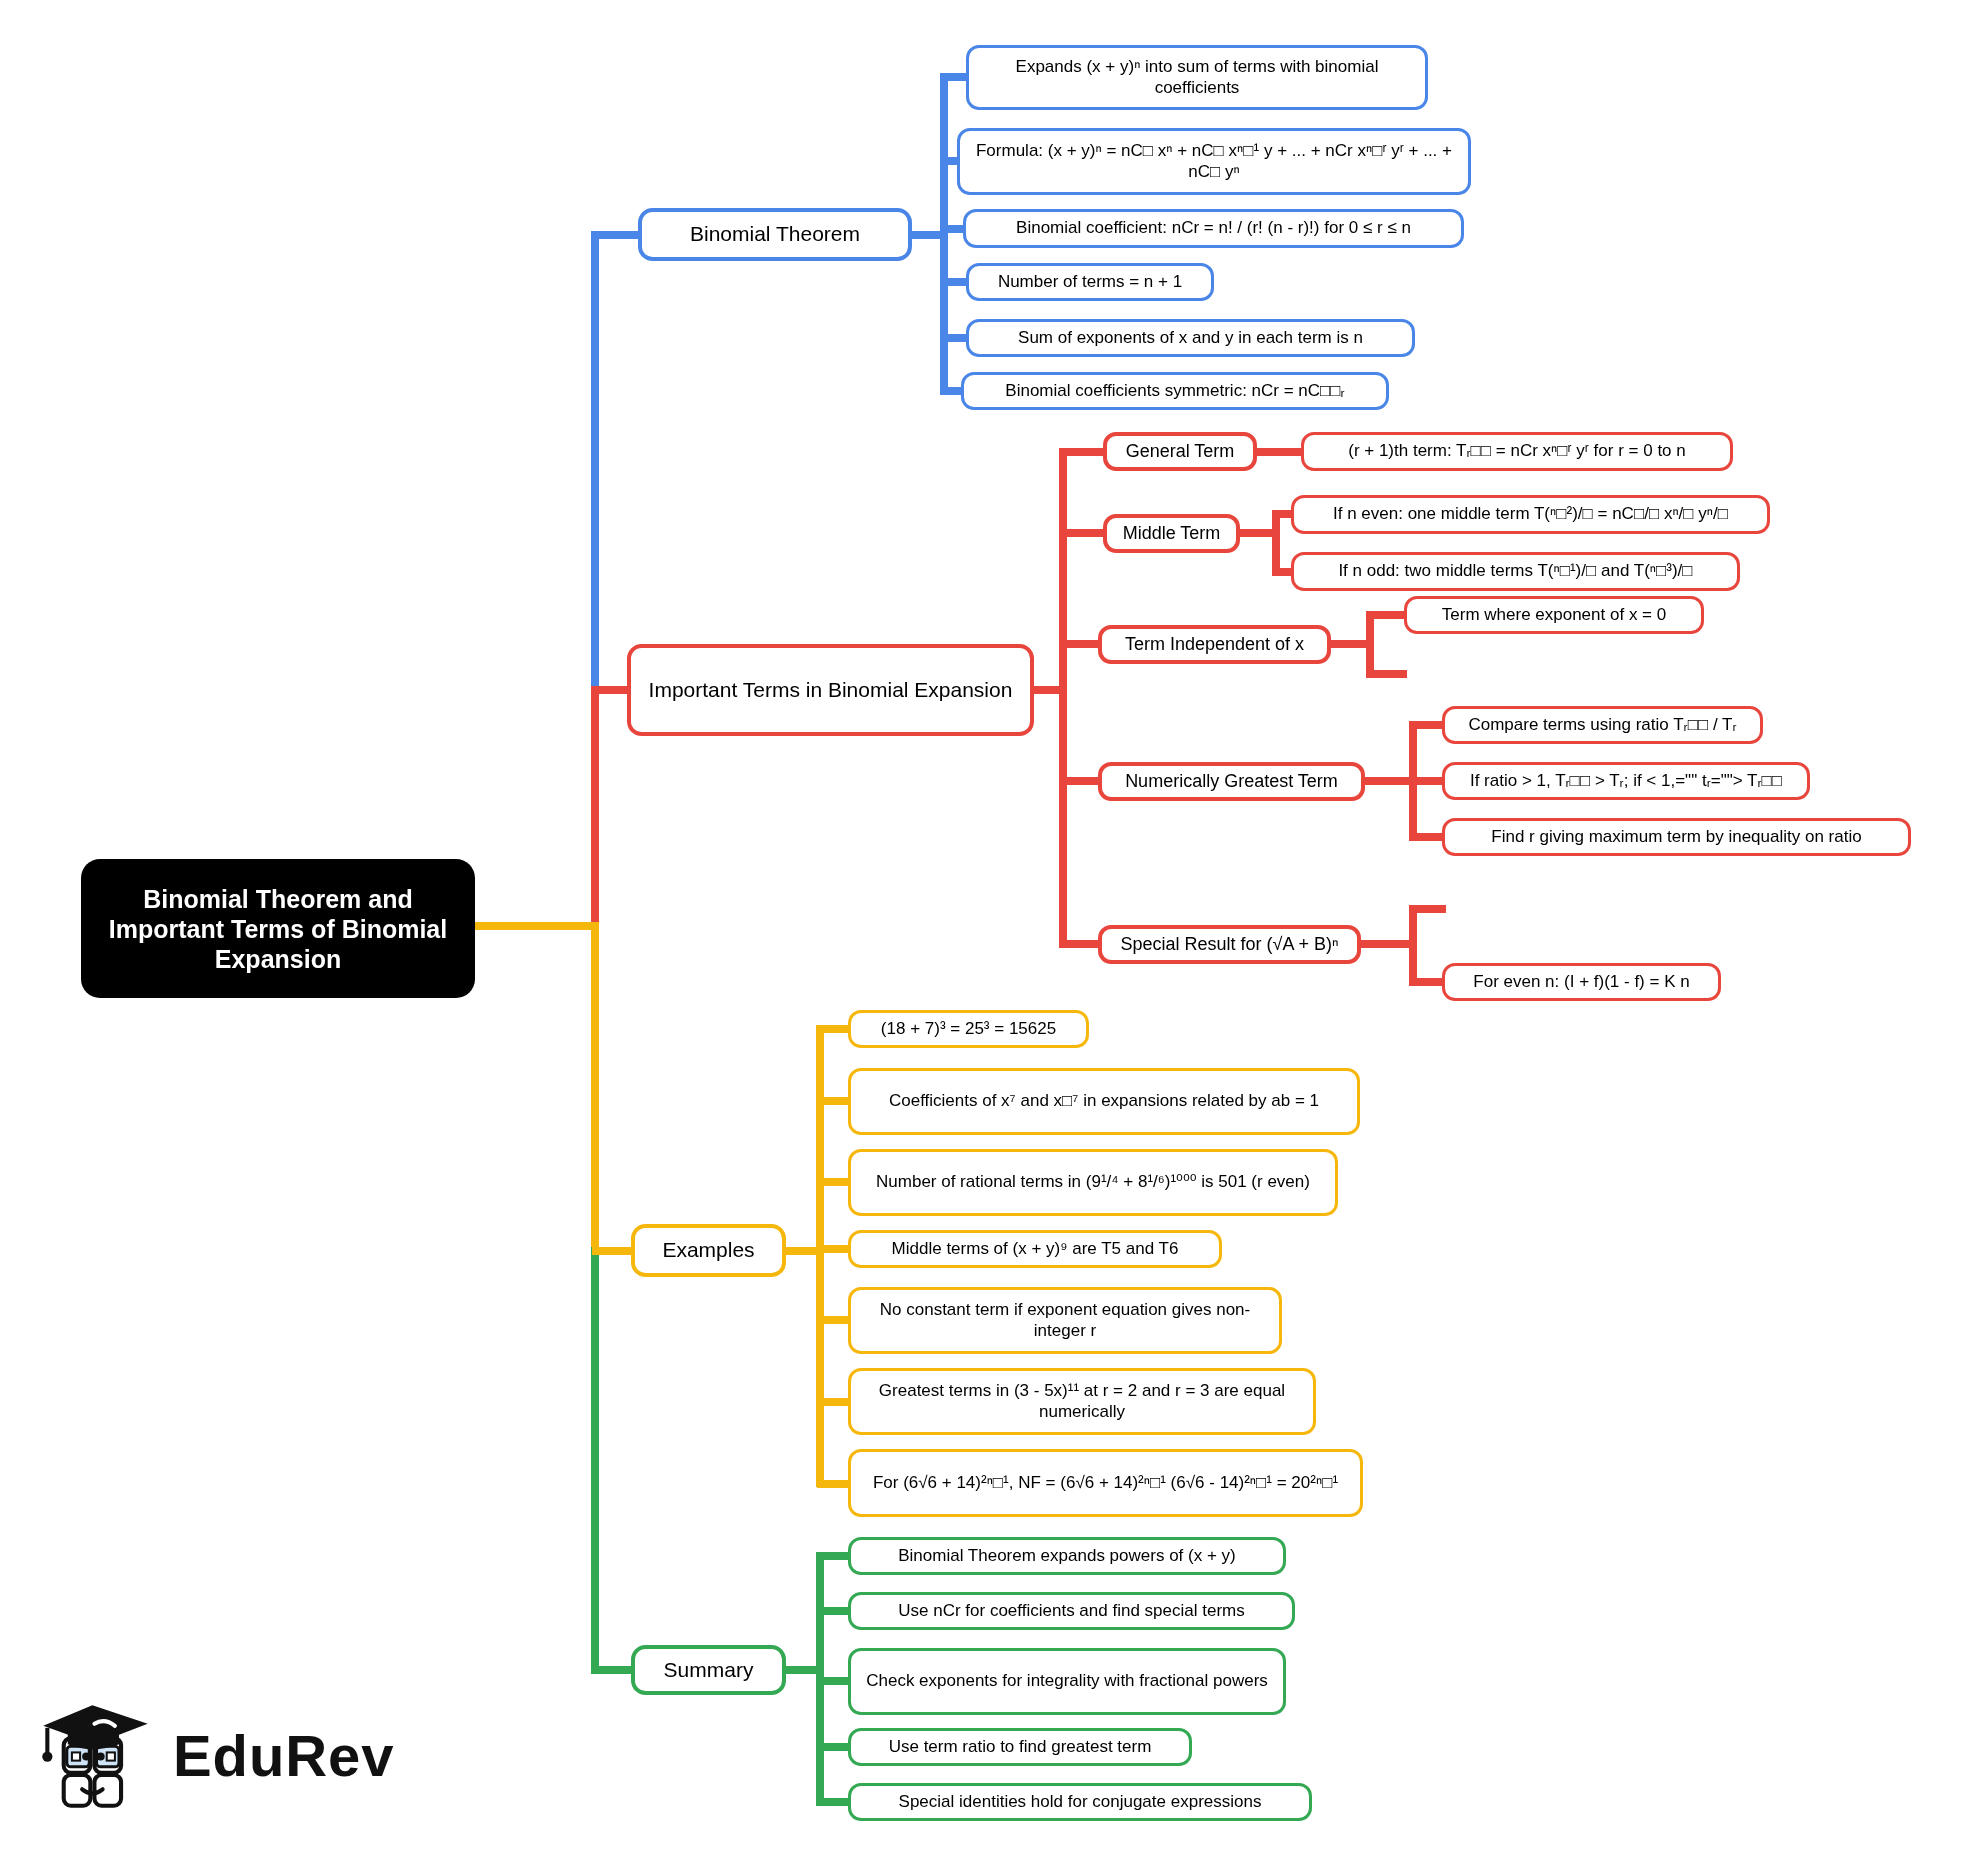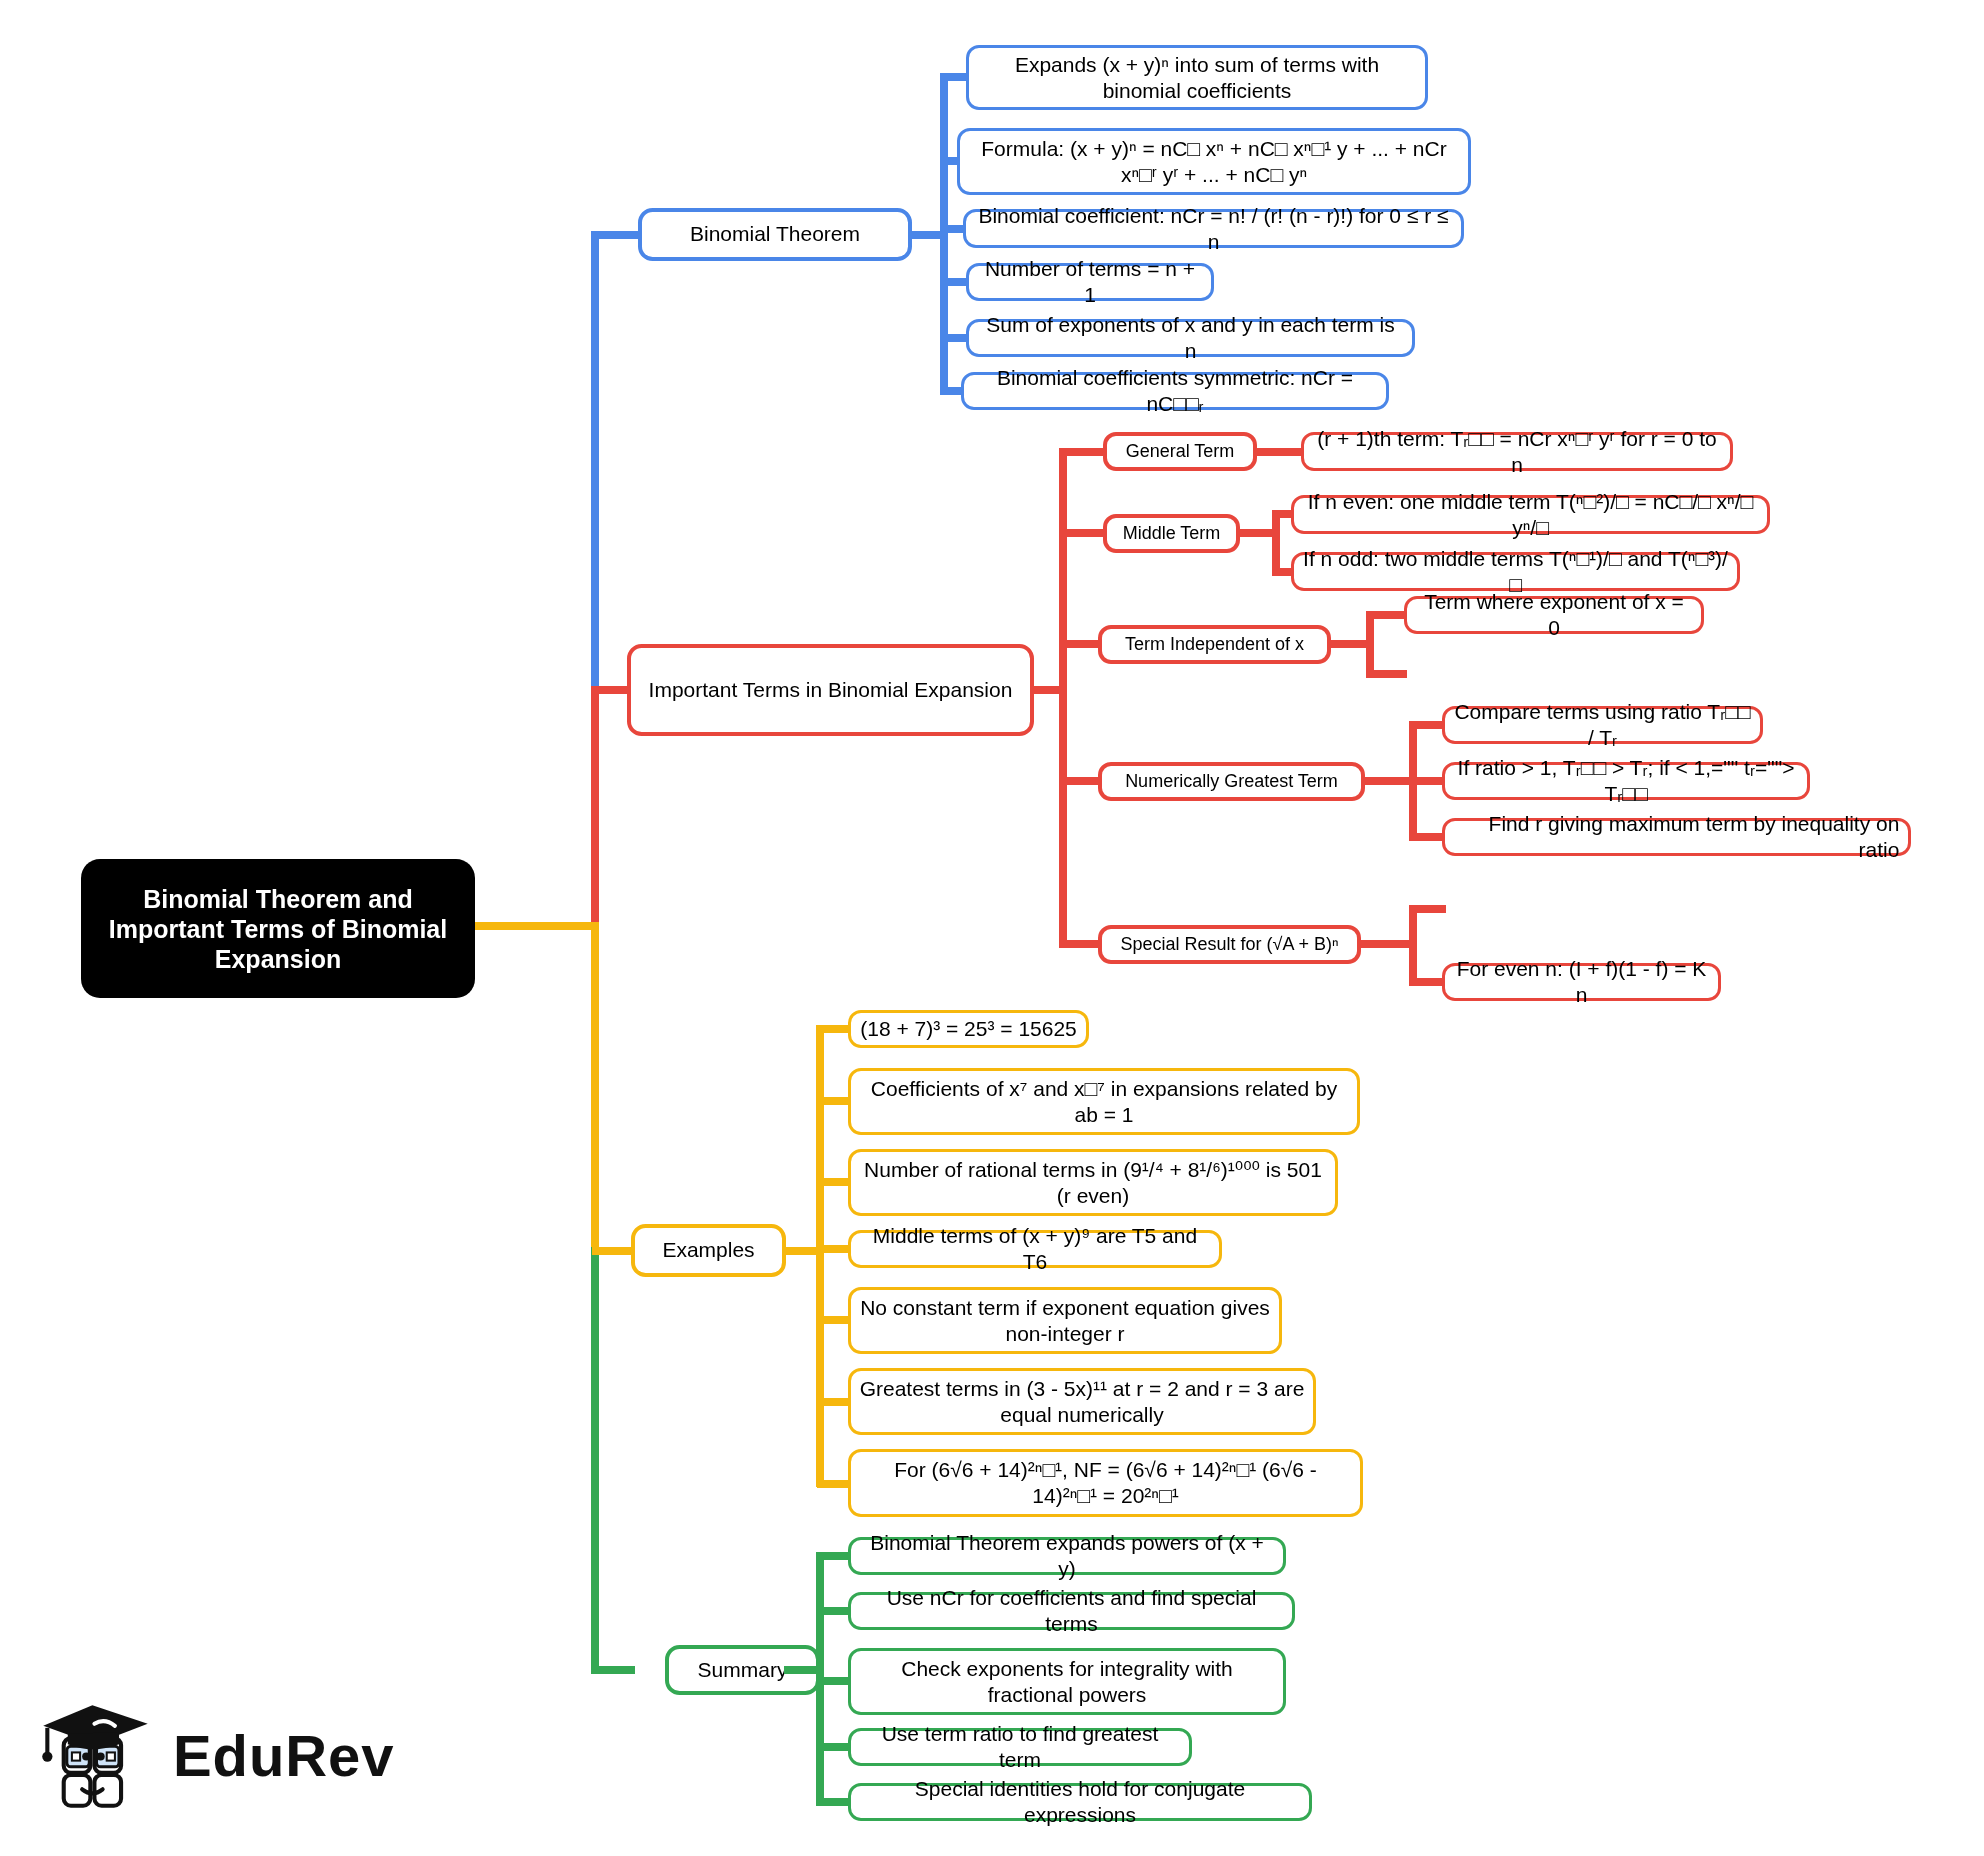--- a/index.html
+++ b/index.html
@@ -8,7 +8,7 @@
   .seg { position:absolute; }
   .box { position:absolute; background:#ffffff; display:flex; align-items:center; justify-content:center;
          text-align:center; box-sizing:border-box; color:#000; }
-  .leaf { border:3.4px solid; border-radius:13px; font-size:21px; line-height:1.22; padding:1.7px 8.6px; }
+  .leaf { border:3.4px solid; border-radius:13px; font-size:17px; line-height:1.22; padding:1.7px 8.6px; }
   .subtopic { border:4.3px solid; border-radius:13px; font-size:18px; line-height:1.2; padding:1.7px 6.8px; }
   .topic { border:4.3px solid; border-radius:14.6px; font-size:21px; line-height:1.25; padding:1.7px 8.6px; }
   .root-node { position:absolute; background:#000; color:#fff; font-weight:bold; font-size:25px;

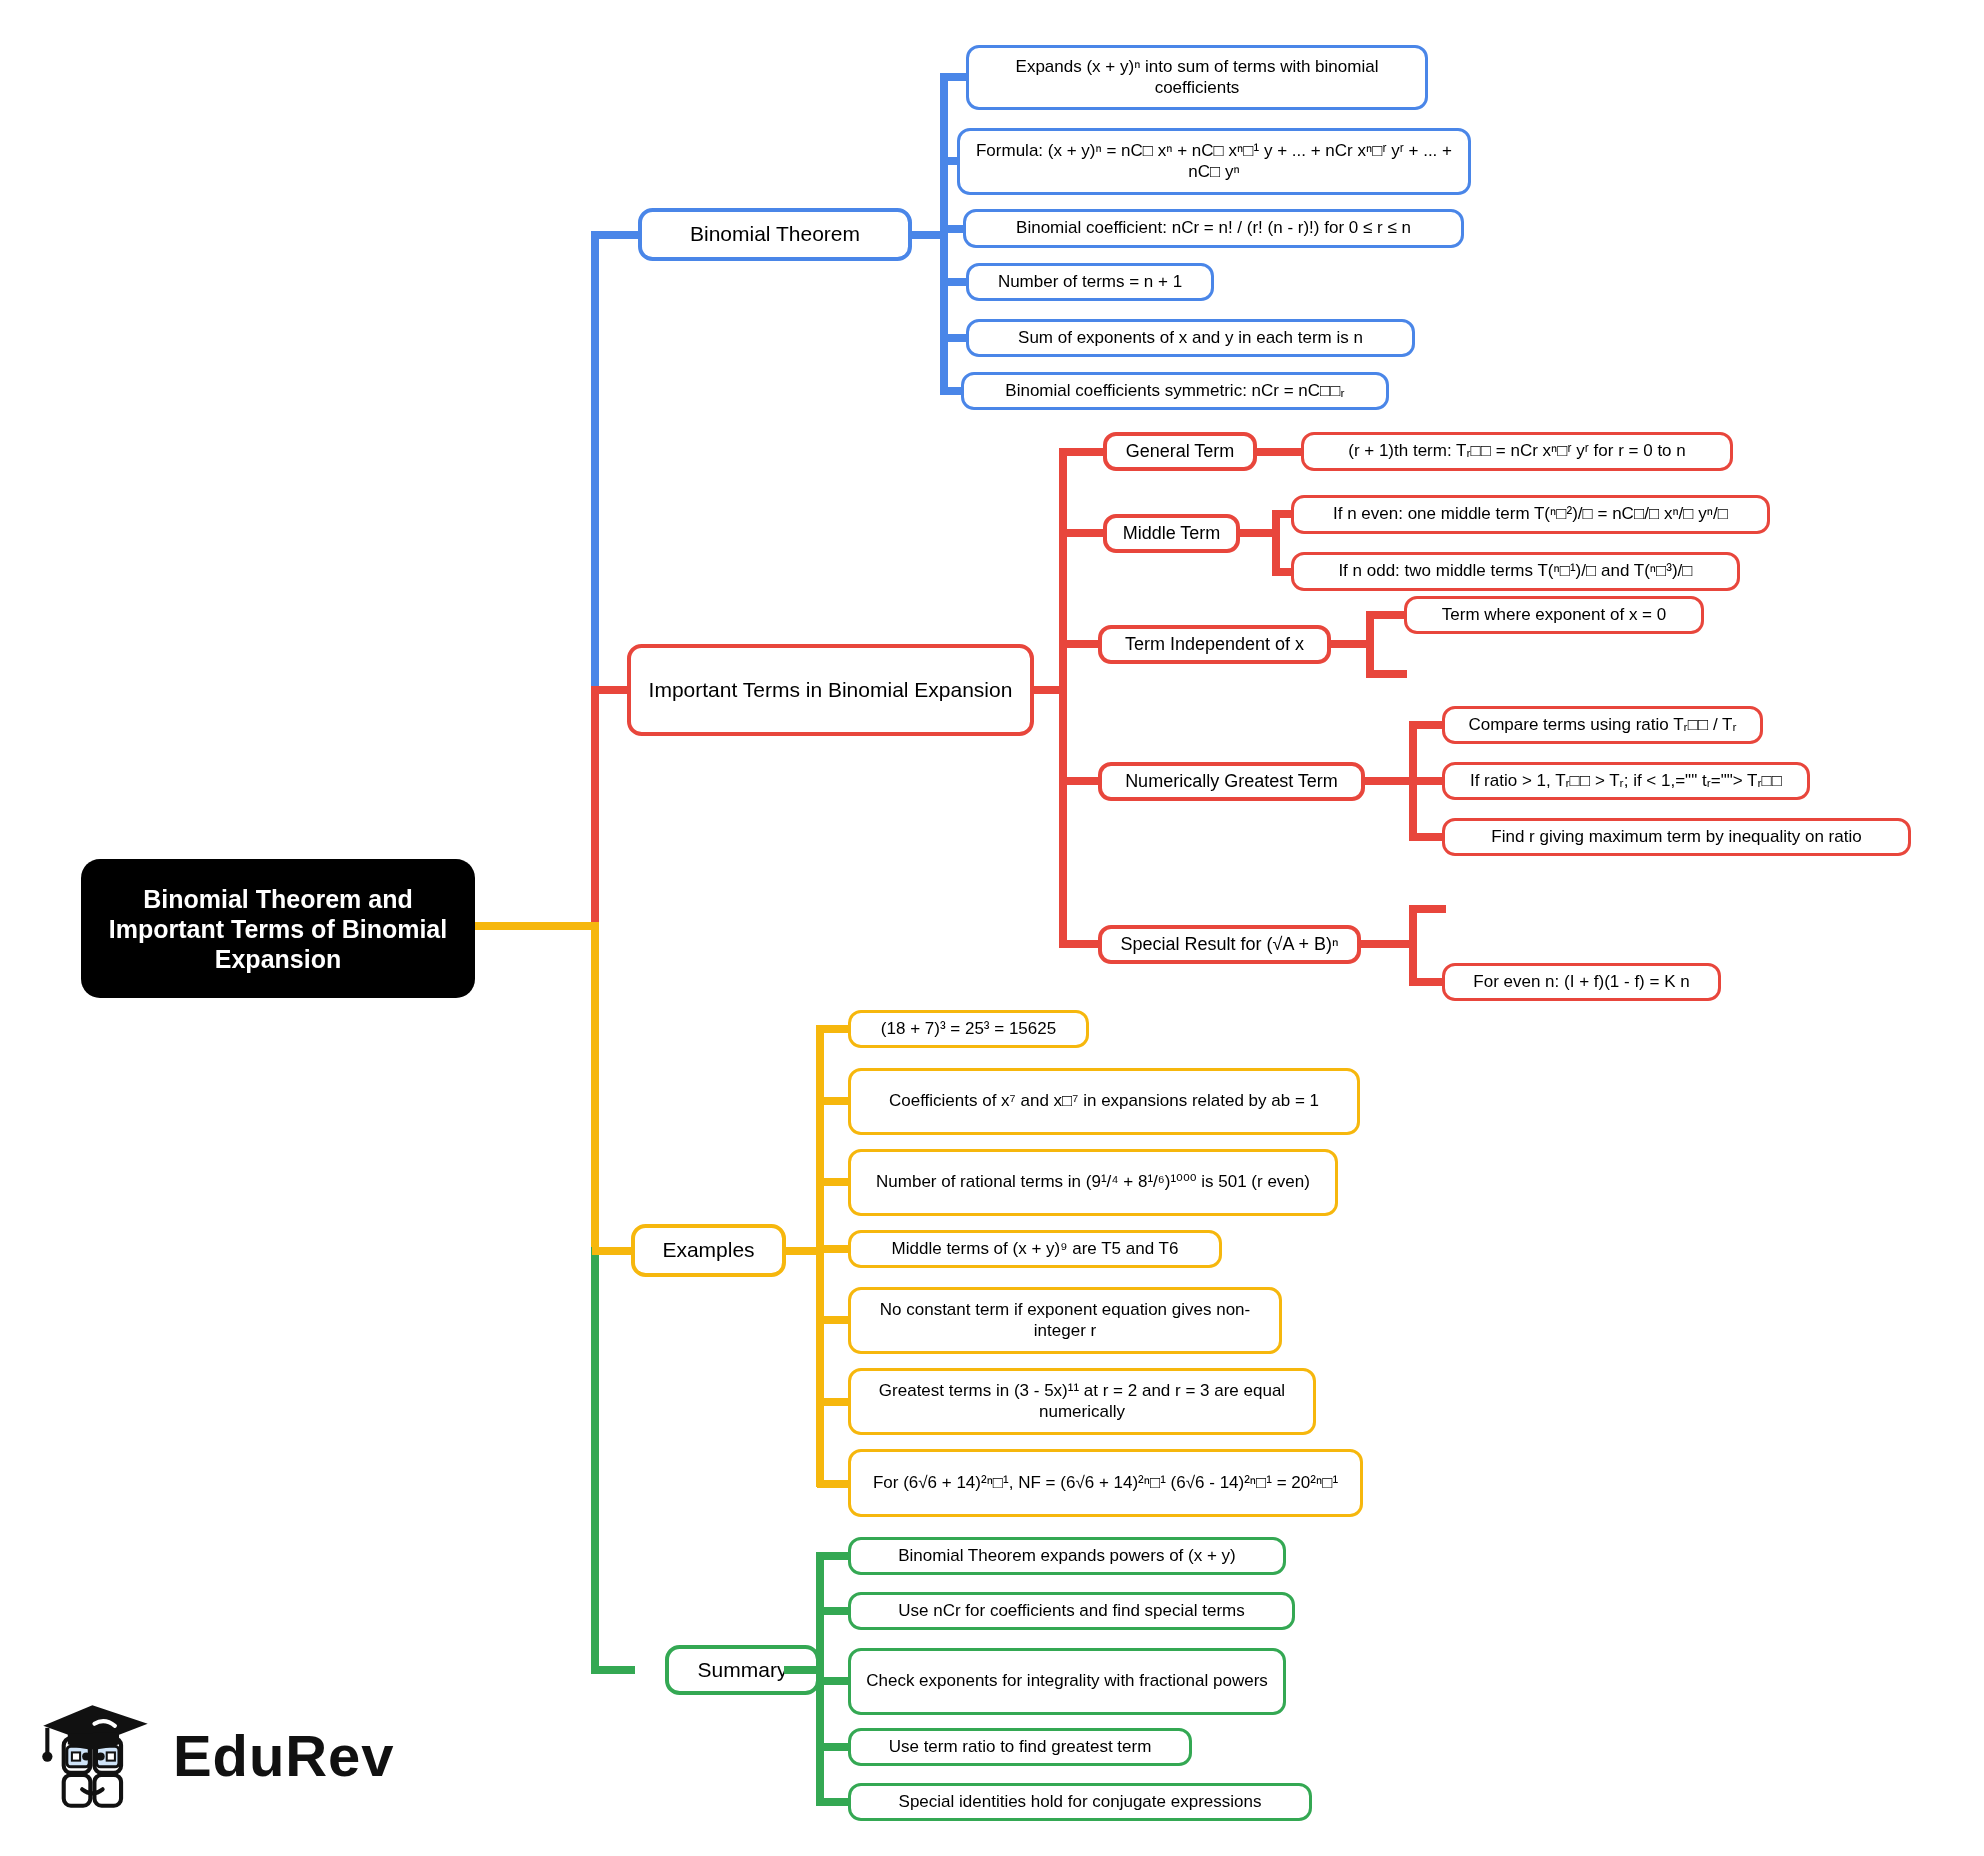--- a/index.html
+++ b/index.html
@@ -127,7 +127,7 @@
     <div class="box leaf" style="left: 848px; top: 1368px; width: 468px; height: 67px; border-color: rgb(246, 183, 13);">Greatest terms in (3 - 5x)¹¹ at r = 2 and r = 3 are equal numerically</div>
     <div class="box leaf" style="left: 848px; top: 1449px; width: 515px; height: 68px; border-color: rgb(246, 183, 13);">For (6√6 + 14)²ⁿ□¹, NF = (6√6 + 14)²ⁿ□¹ (6√6 - 14)²ⁿ□¹ = 20²ⁿ□¹</div>
     <div class="seg" style="left: 592px; top: 1666px; width: 43px; height: 7.7px; background: rgb(52, 168, 83);"></div>
-    <div class="box topic" style="left: 665px; top: 1645px; width: 155px; height: 50px; border-color: rgb(52, 168, 83);">Summary</div>
+    <div class="box topic" style="left: 631px; top: 1645px; width: 155px; height: 50px; border-color: rgb(52, 168, 83);">Summary</div>
     <div class="seg" style="left: 784px; top: 1666px; width: 36px; height: 7.7px; background: rgb(52, 168, 83);"></div>
     <div class="seg" style="left: 816px; top: 1552px; width: 7.7px; height: 254px; background: rgb(52, 168, 83);"></div>
     <div class="seg" style="left: 817px; top: 1552px; width: 34px; height: 7.7px; background: rgb(52, 168, 83);"></div>

